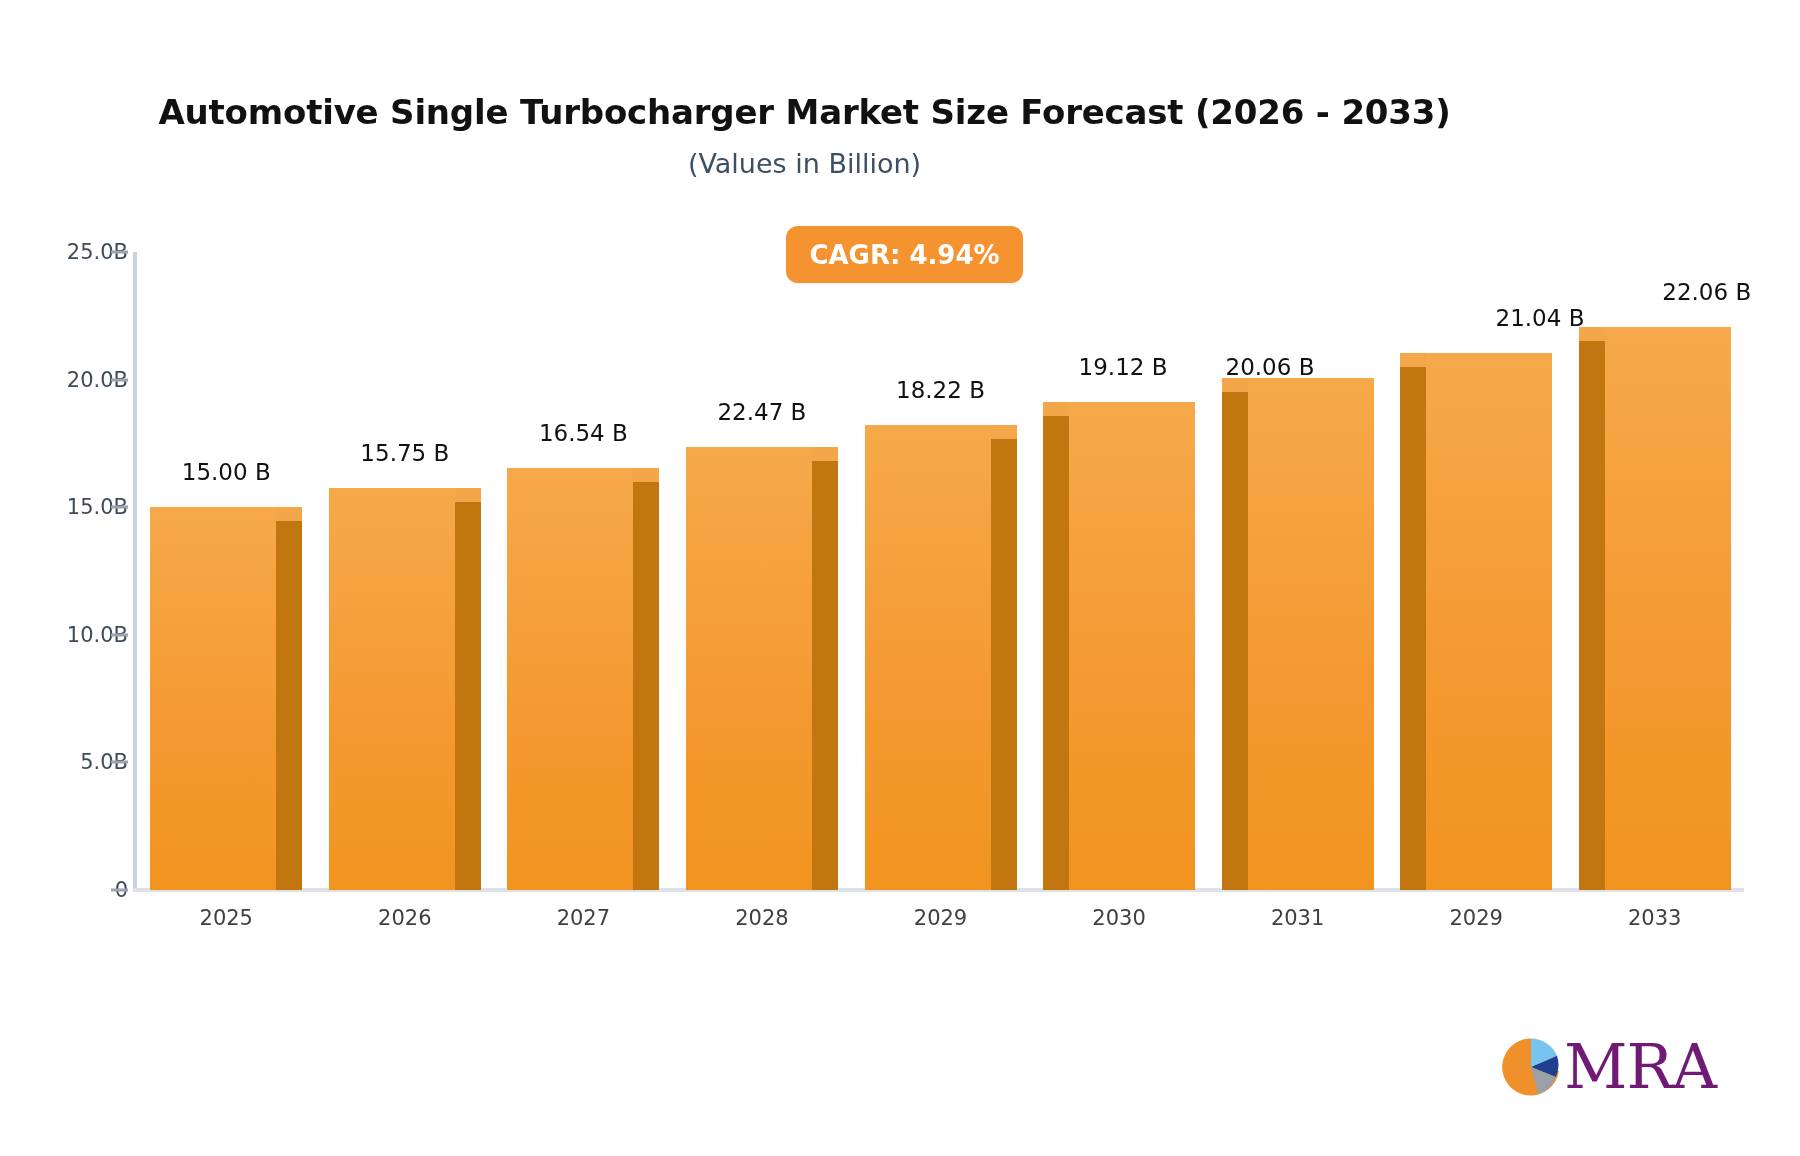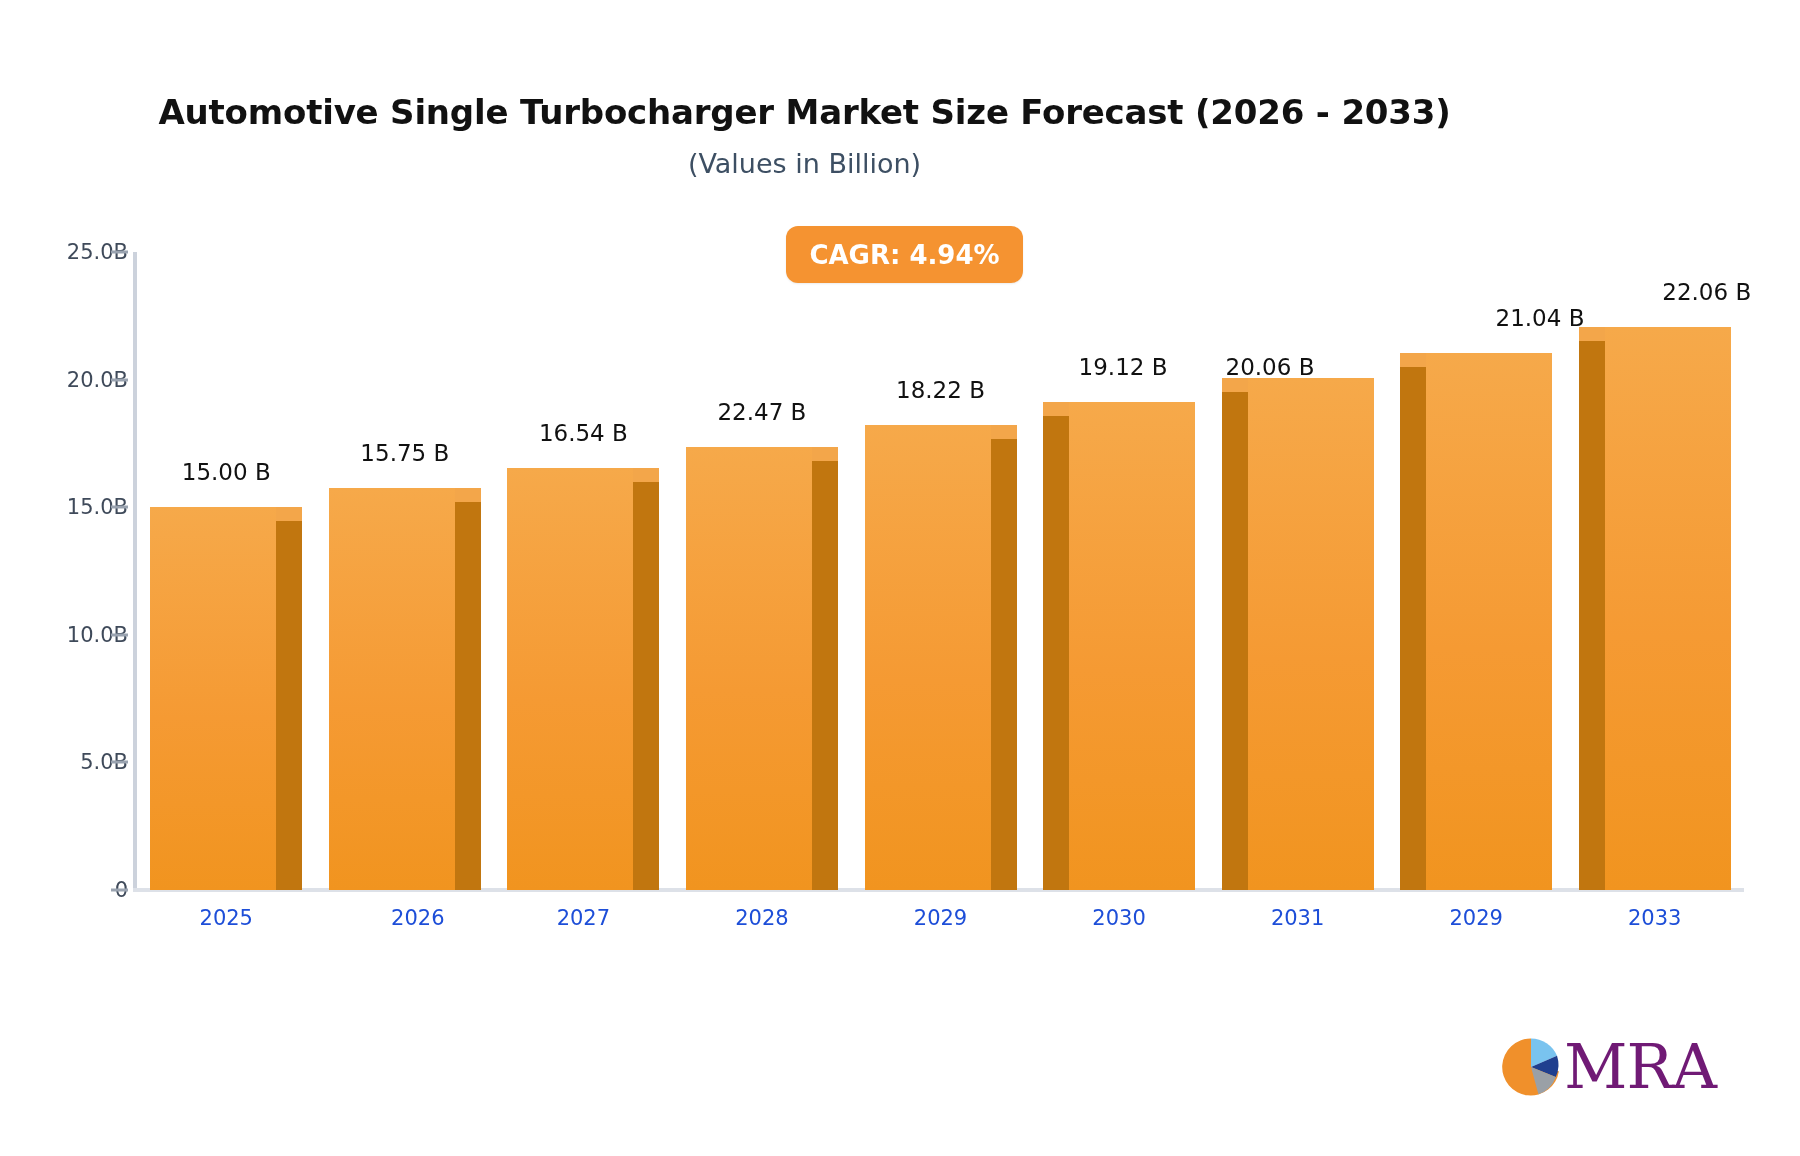--- a/index.html
+++ b/index.html
@@ -102,7 +102,7 @@
     position: absolute;
     top: 906px;
     font-size: 21px;
-    color: #1d4ed8;
+    color: #404040;
     text-align: center;
     transform: translateX(-50%);
     white-space: nowrap;

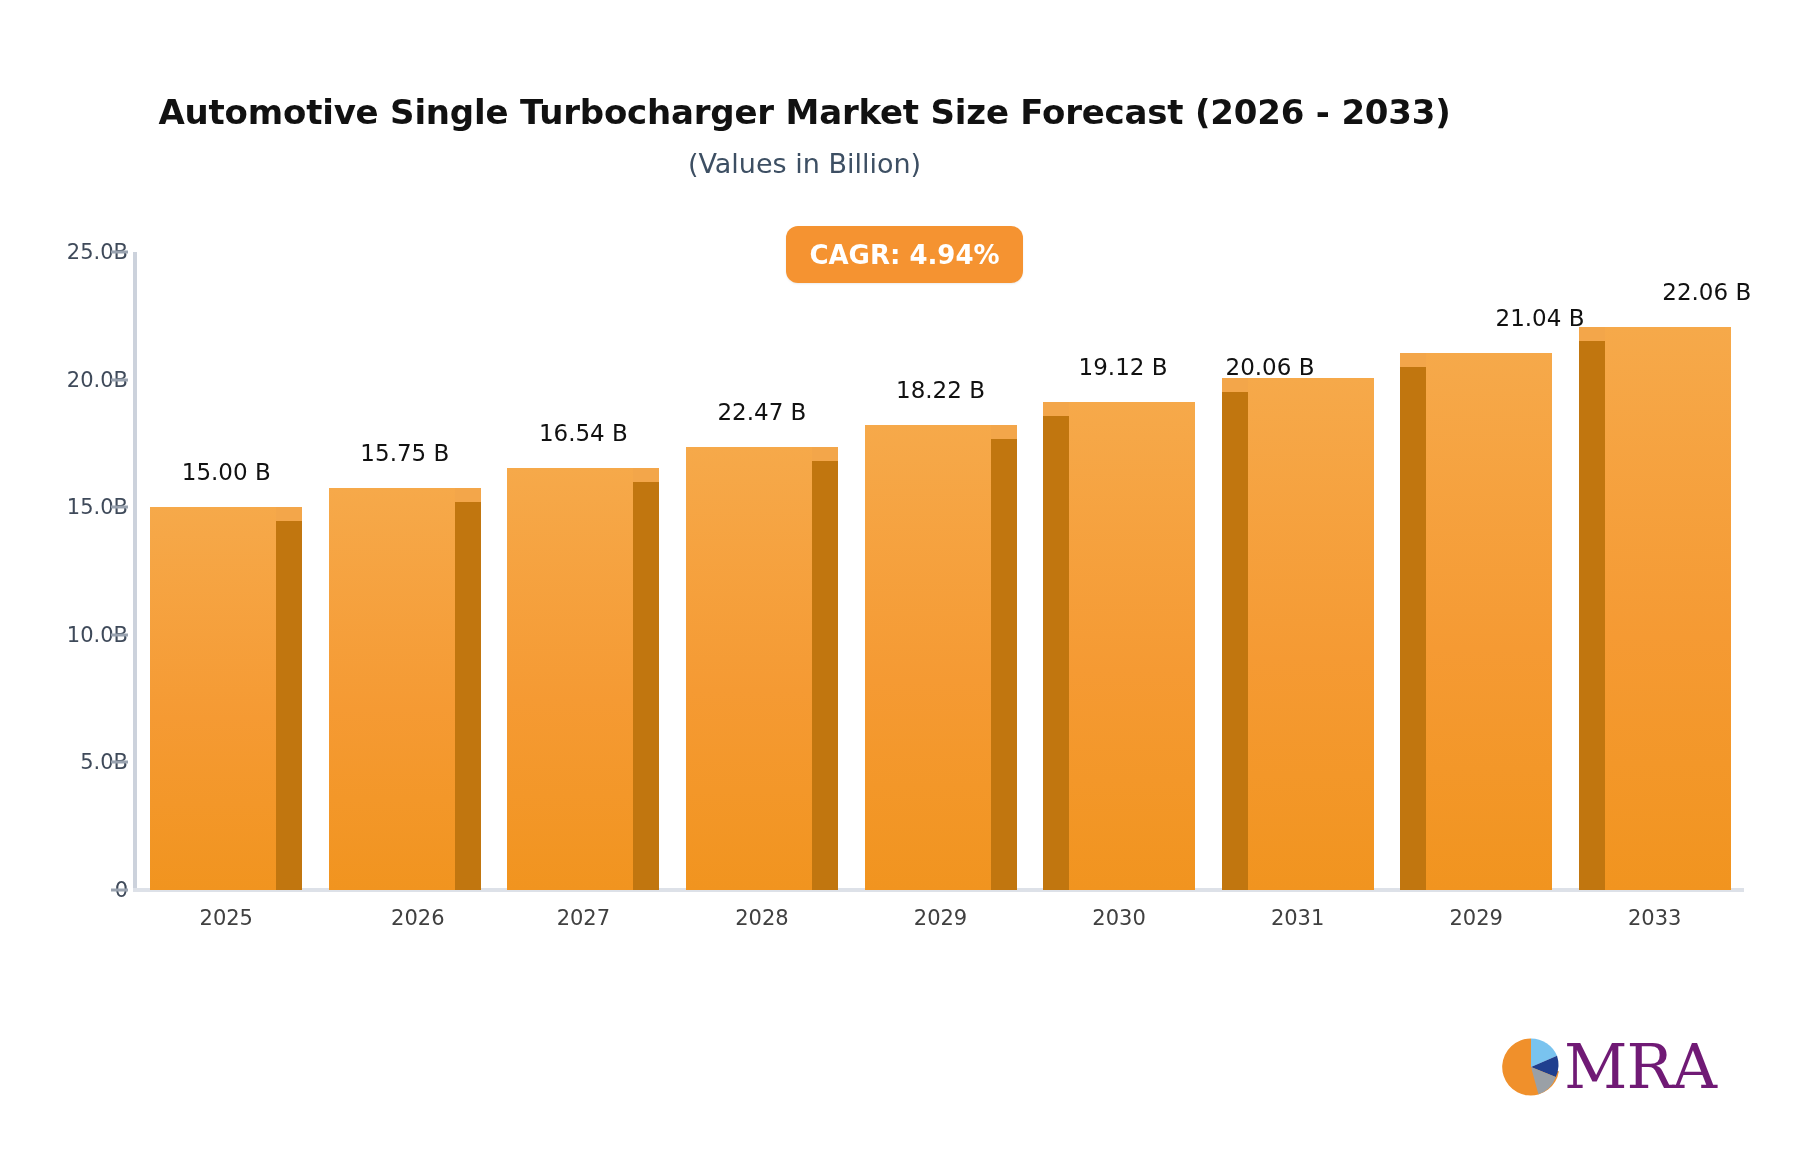--- a/index.html
+++ b/index.html
@@ -189,7 +189,7 @@
     </div>
   <div id="x-ticks">
       <div class="x-label" style="left: 226.278px;">2025</div>
-      <div class="x-label" style="left: 404.833px; margin-left: 13px;">2026</div>
+      <div class="x-label" style="left: 404.833px;">2026</div>
       <div class="x-label" style="left: 583.389px;">2027</div>
       <div class="x-label" style="left: 761.944px;">2028</div>
       <div class="x-label" style="left: 940.5px;">2029</div>

